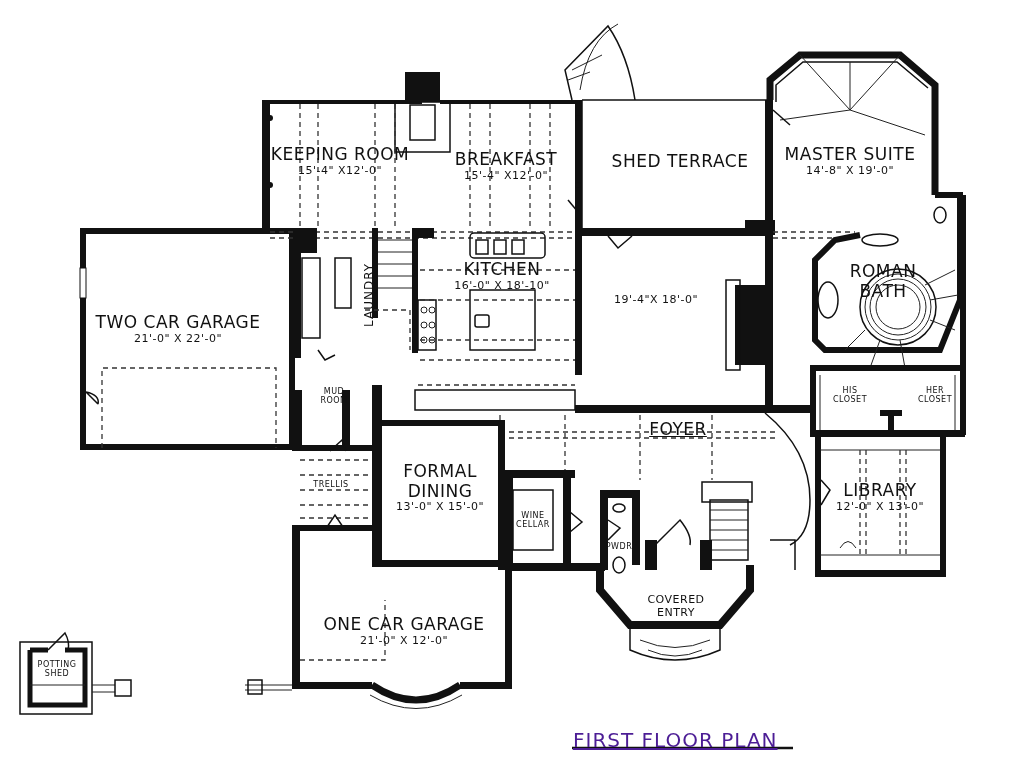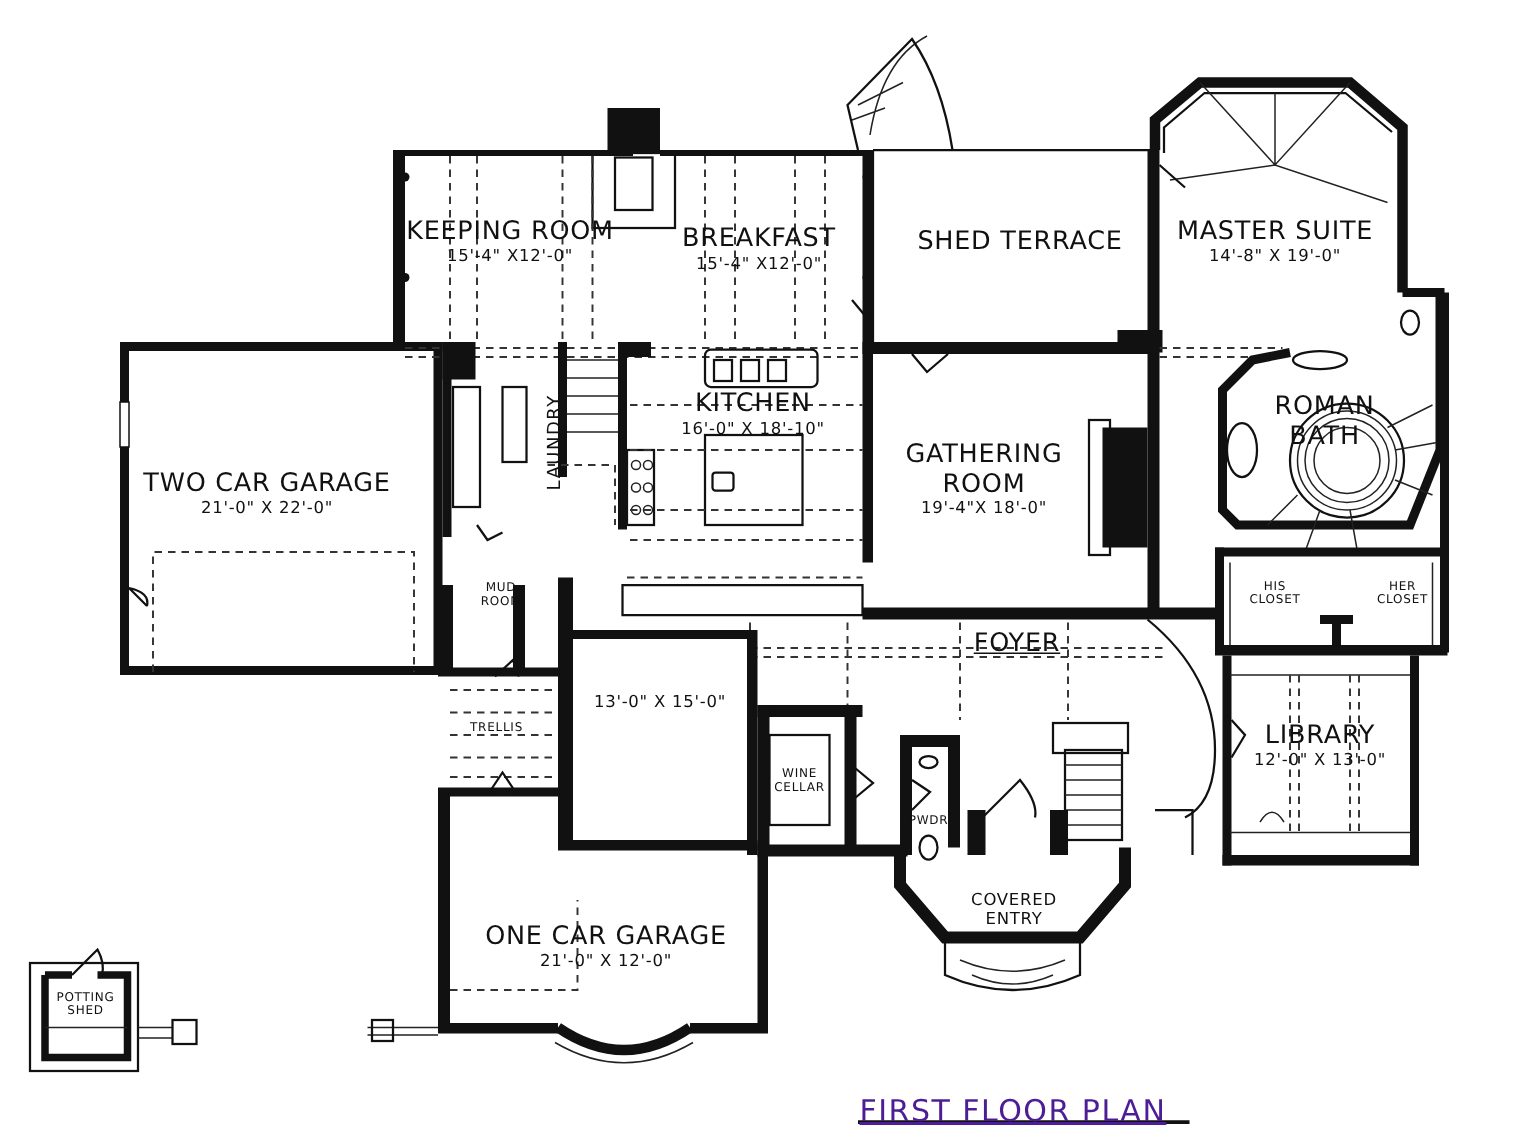--- a/index.html
+++ b/index.html
@@ -241,7 +241,6 @@
   <span class="d">16'-0" X 18'-10"</span>
 </div>
 <div class="lbl" style="left:656px;top:294px;width:130px;white-space:normal;">
-  <span class="n">GATHERING ROOM</span>
   <span class="d">19'-4"X 18'-0"</span>
 </div>
 <div class="lbl" style="left:178px;top:313px;">

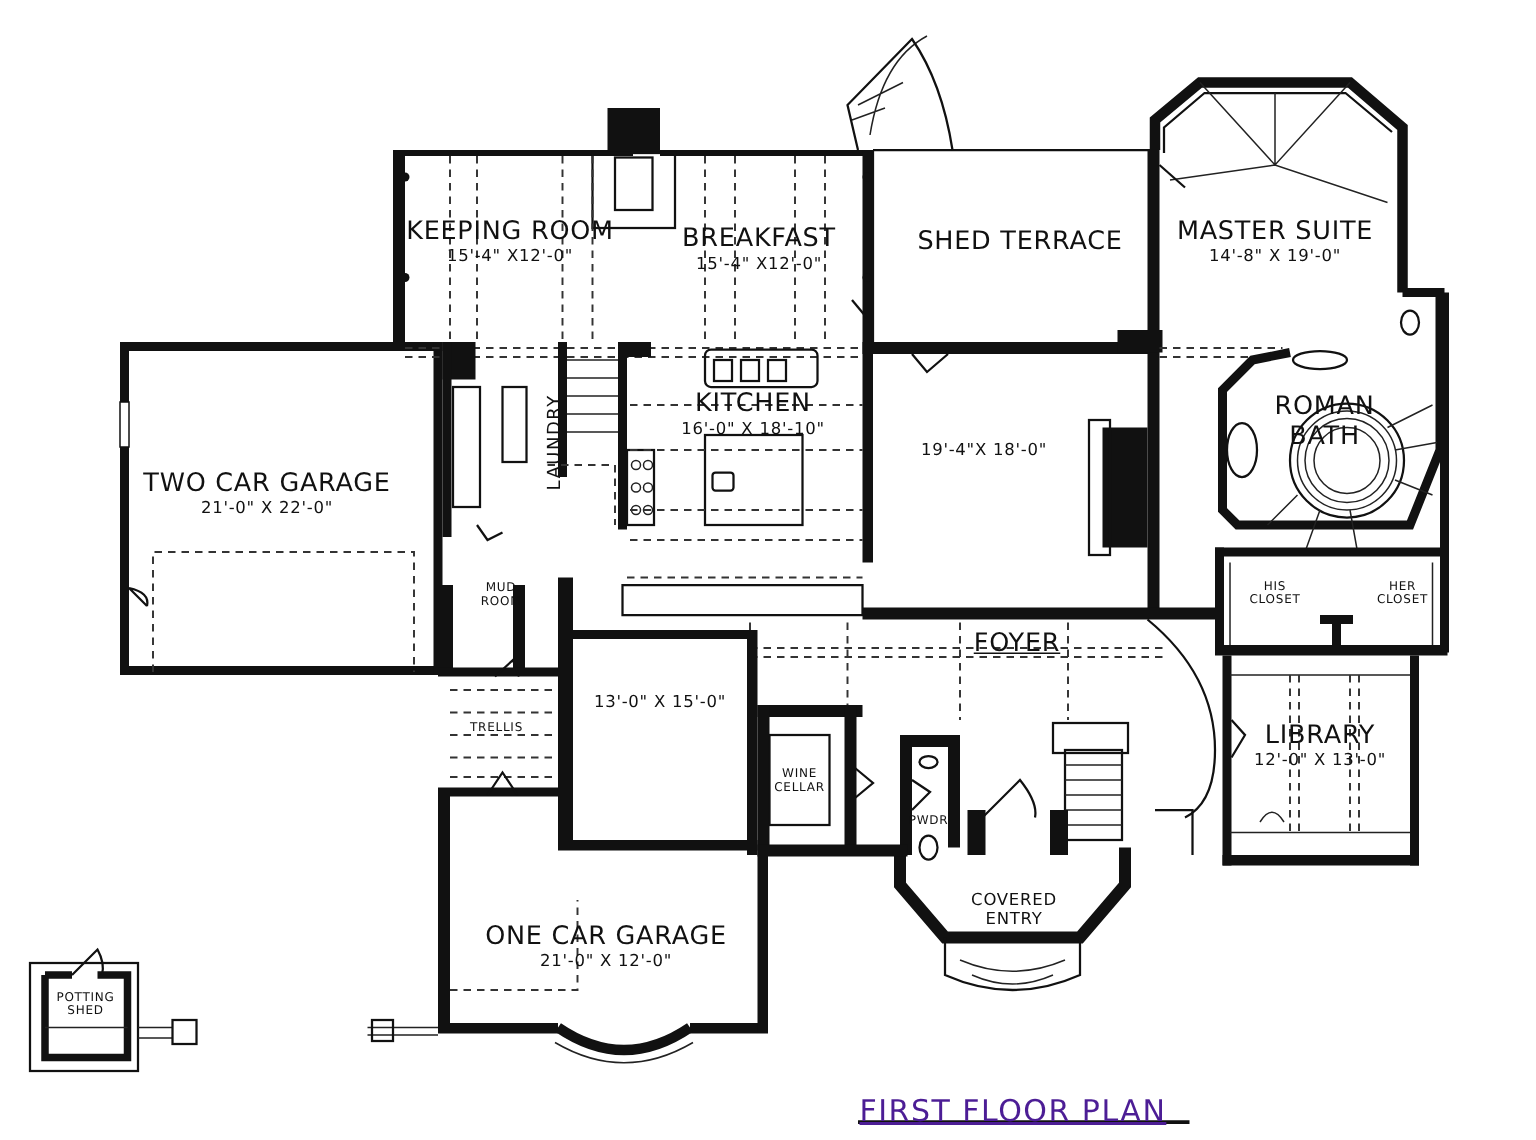--- a/index.html
+++ b/index.html
@@ -255,6 +255,7 @@
   <span class="n">TRELLIS</span>
 </div>
 <div class="lbl" style="left:440px;top:462px;width:110px;white-space:normal;">
+  <span class="n">FORMAL DINING</span>
   <span class="d">13'-0" X 15'-0"</span>
 </div>
 <div class="lbl sm" style="left:533px;top:511px;width:34px;white-space:normal;">

